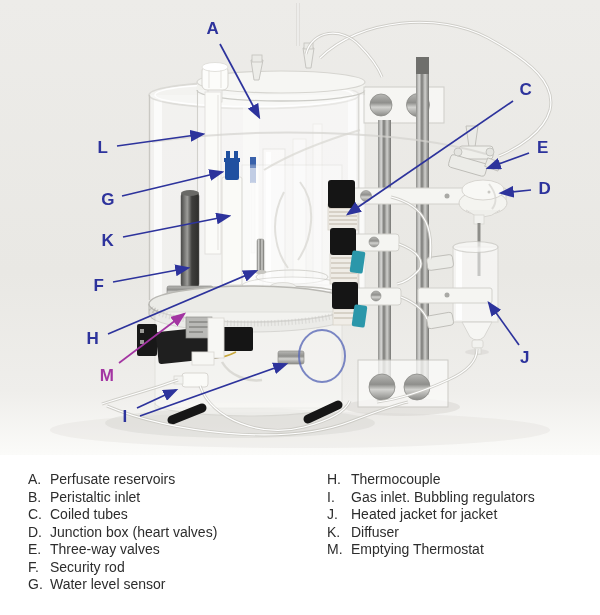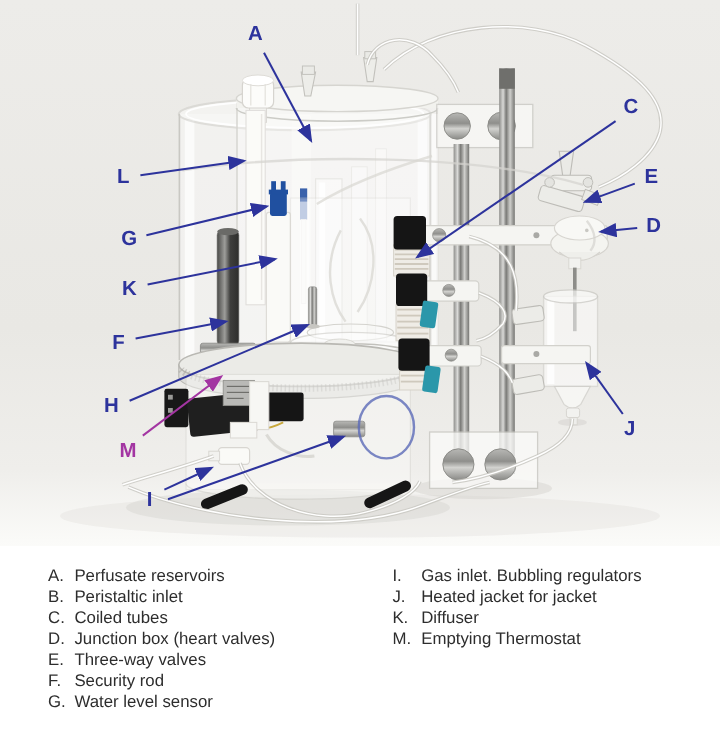--- a/index.html
+++ b/index.html
@@ -12,7 +12,7 @@
   .part-label.magenta{color:#a335a2;}
   .legend{position:absolute;left:0;top:471px;width:600px;height:140px;color:#2d2d2d;}
   .legend .col{position:absolute;top:0;}
-  .legend .col-left{left:28px;margin-left:12px;}
+  .legend .col-left{left:28px;}
   .legend .col-right{left:327px;}
   .legend-row{font-size:14px;line-height:17.5px;white-space:nowrap;}
   .lkey{display:inline-block;}

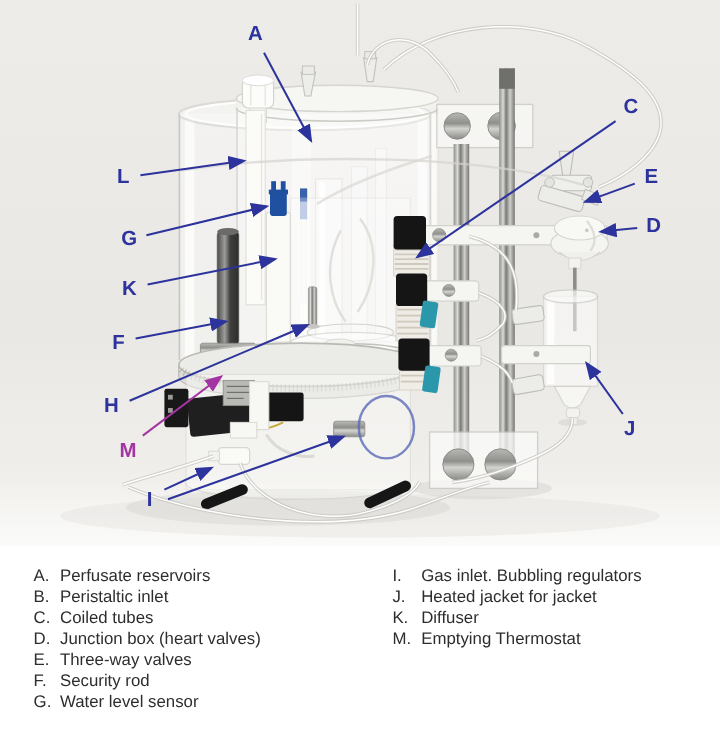--- a/index.html
+++ b/index.html
@@ -331,6 +331,7 @@
       <div class="legend-row"><span class="lkey">G.</span><span class="ltext">Water level sensor</span></div>
     </div>
     <div class="col col-right">
+      <div class="legend-row"><span class="lkey">H.</span><span class="ltext">Thermocouple</span></div>
       <div class="legend-row"><span class="lkey">I.</span><span class="ltext">Gas inlet. Bubbling regulators</span></div>
       <div class="legend-row"><span class="lkey">J.</span><span class="ltext">Heated jacket for jacket</span></div>
       <div class="legend-row"><span class="lkey">K.</span><span class="ltext">Diffuser</span></div>

